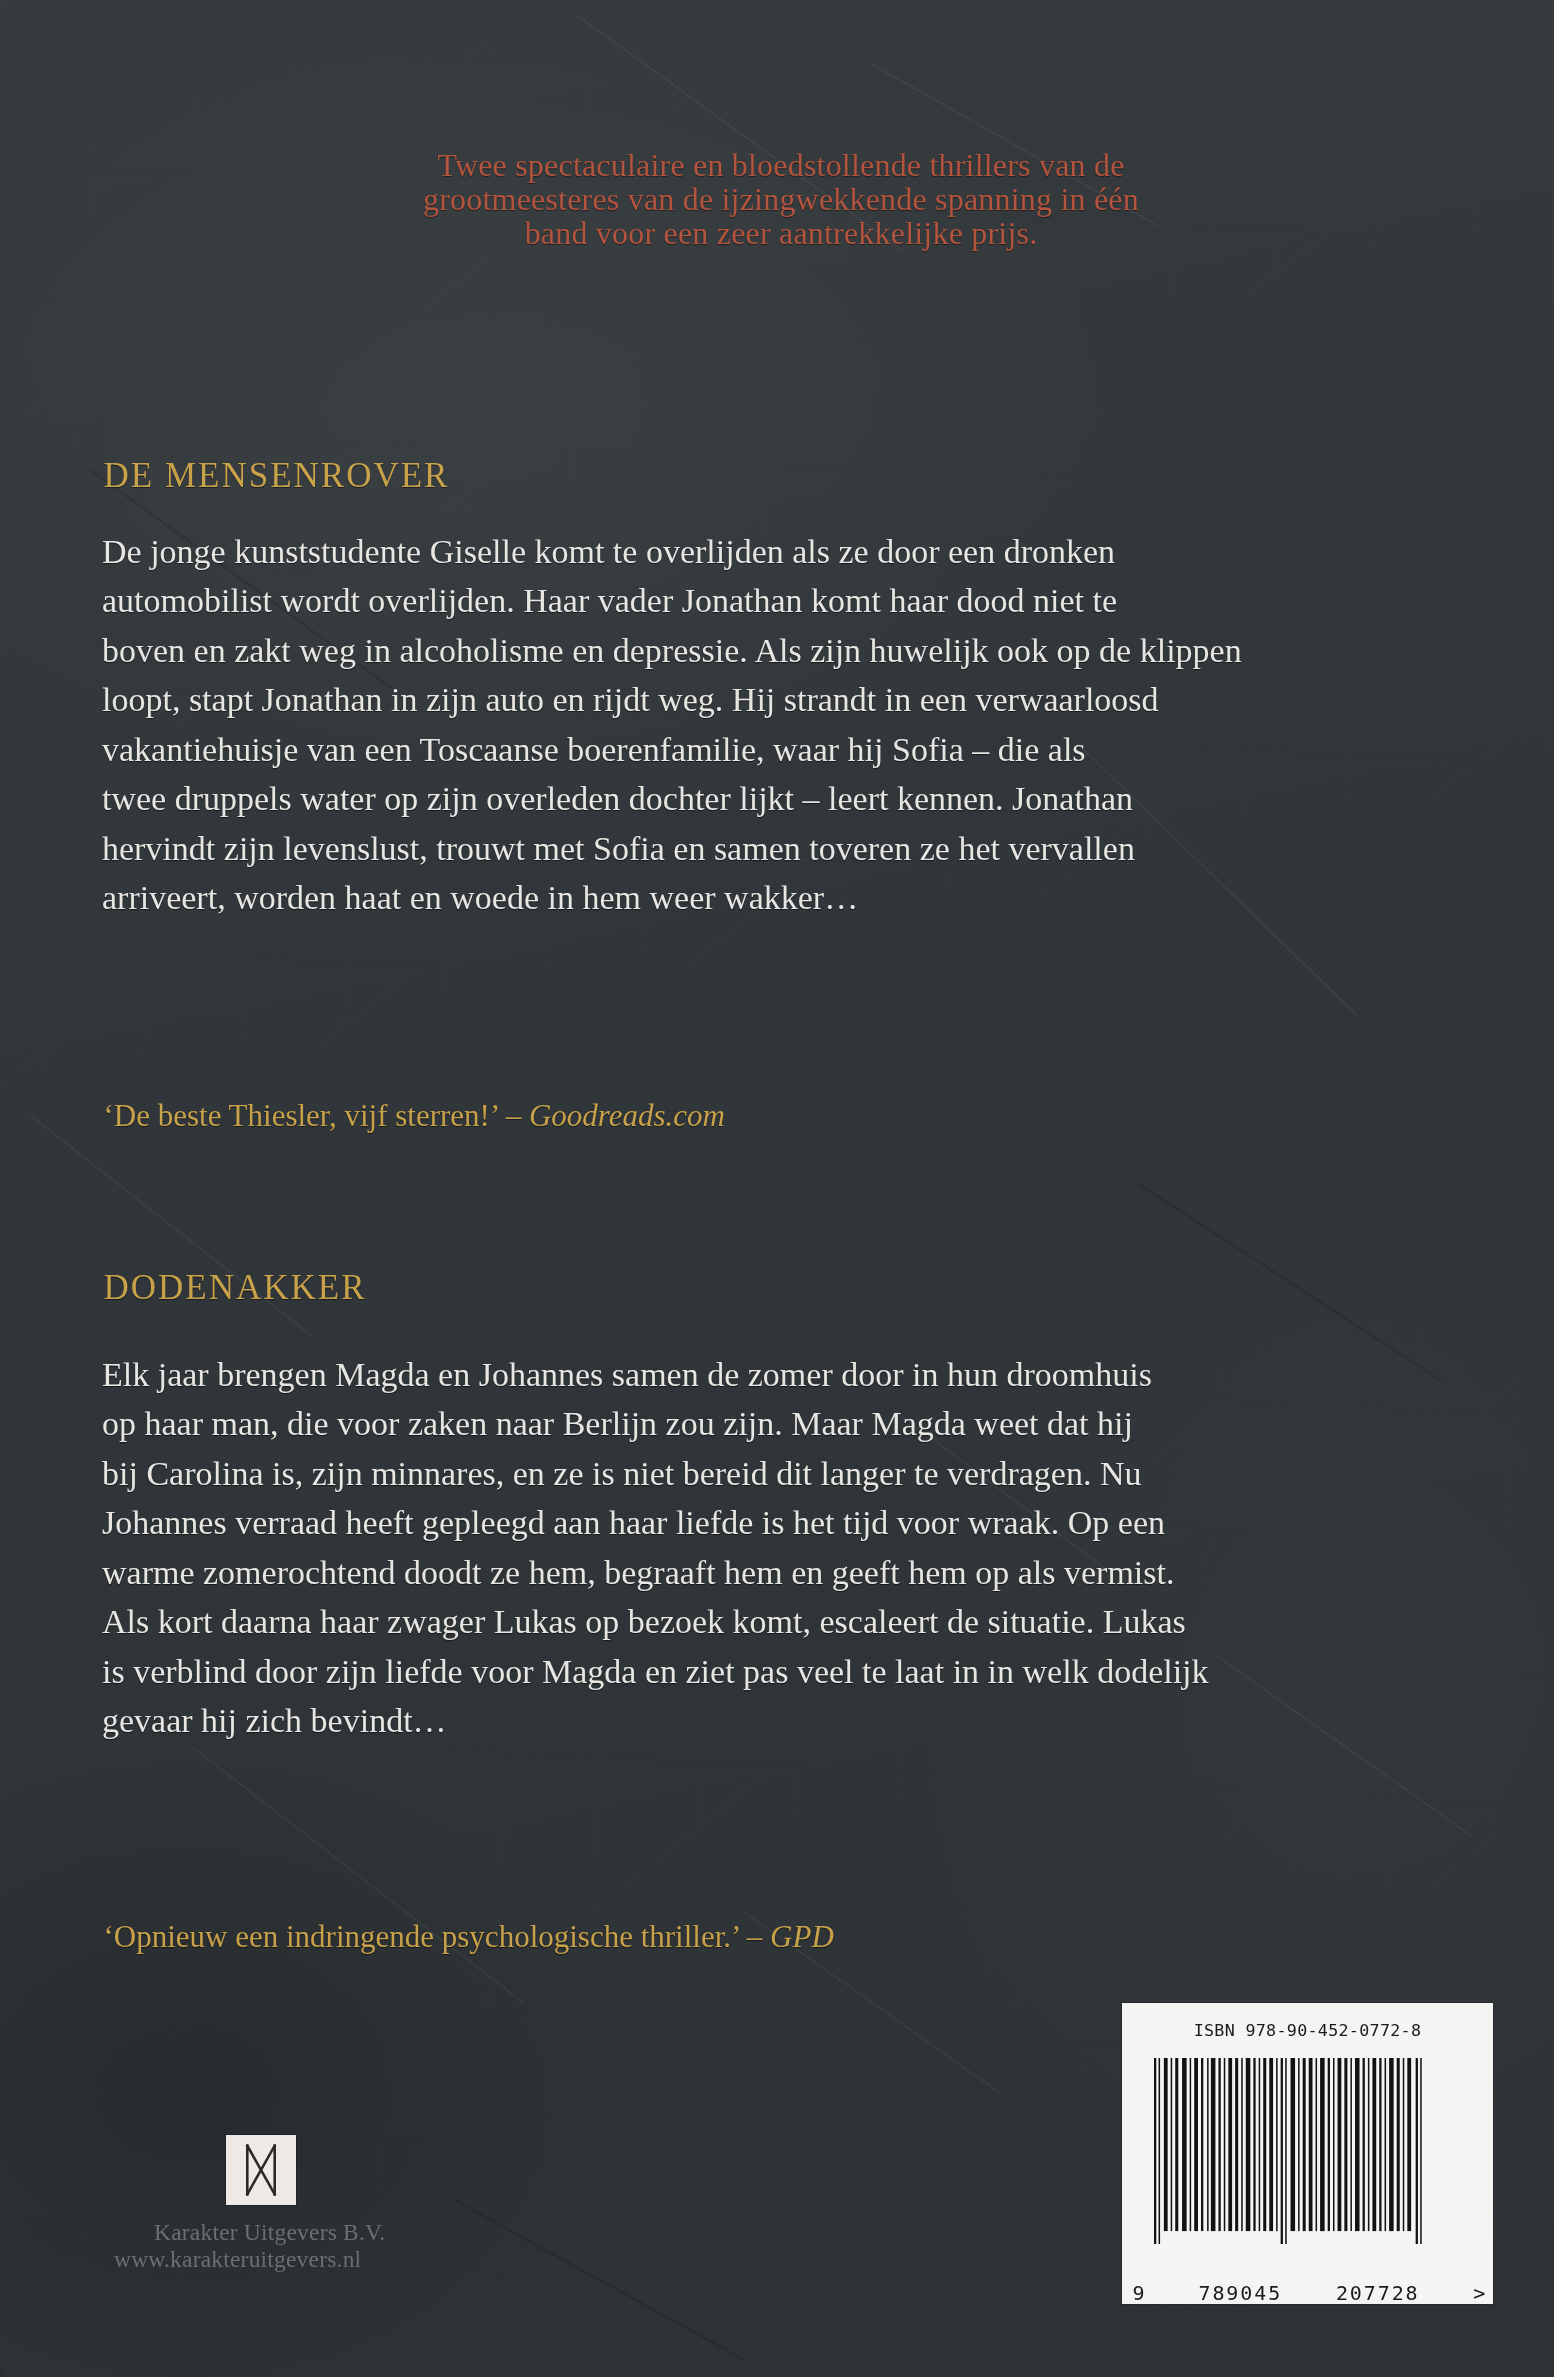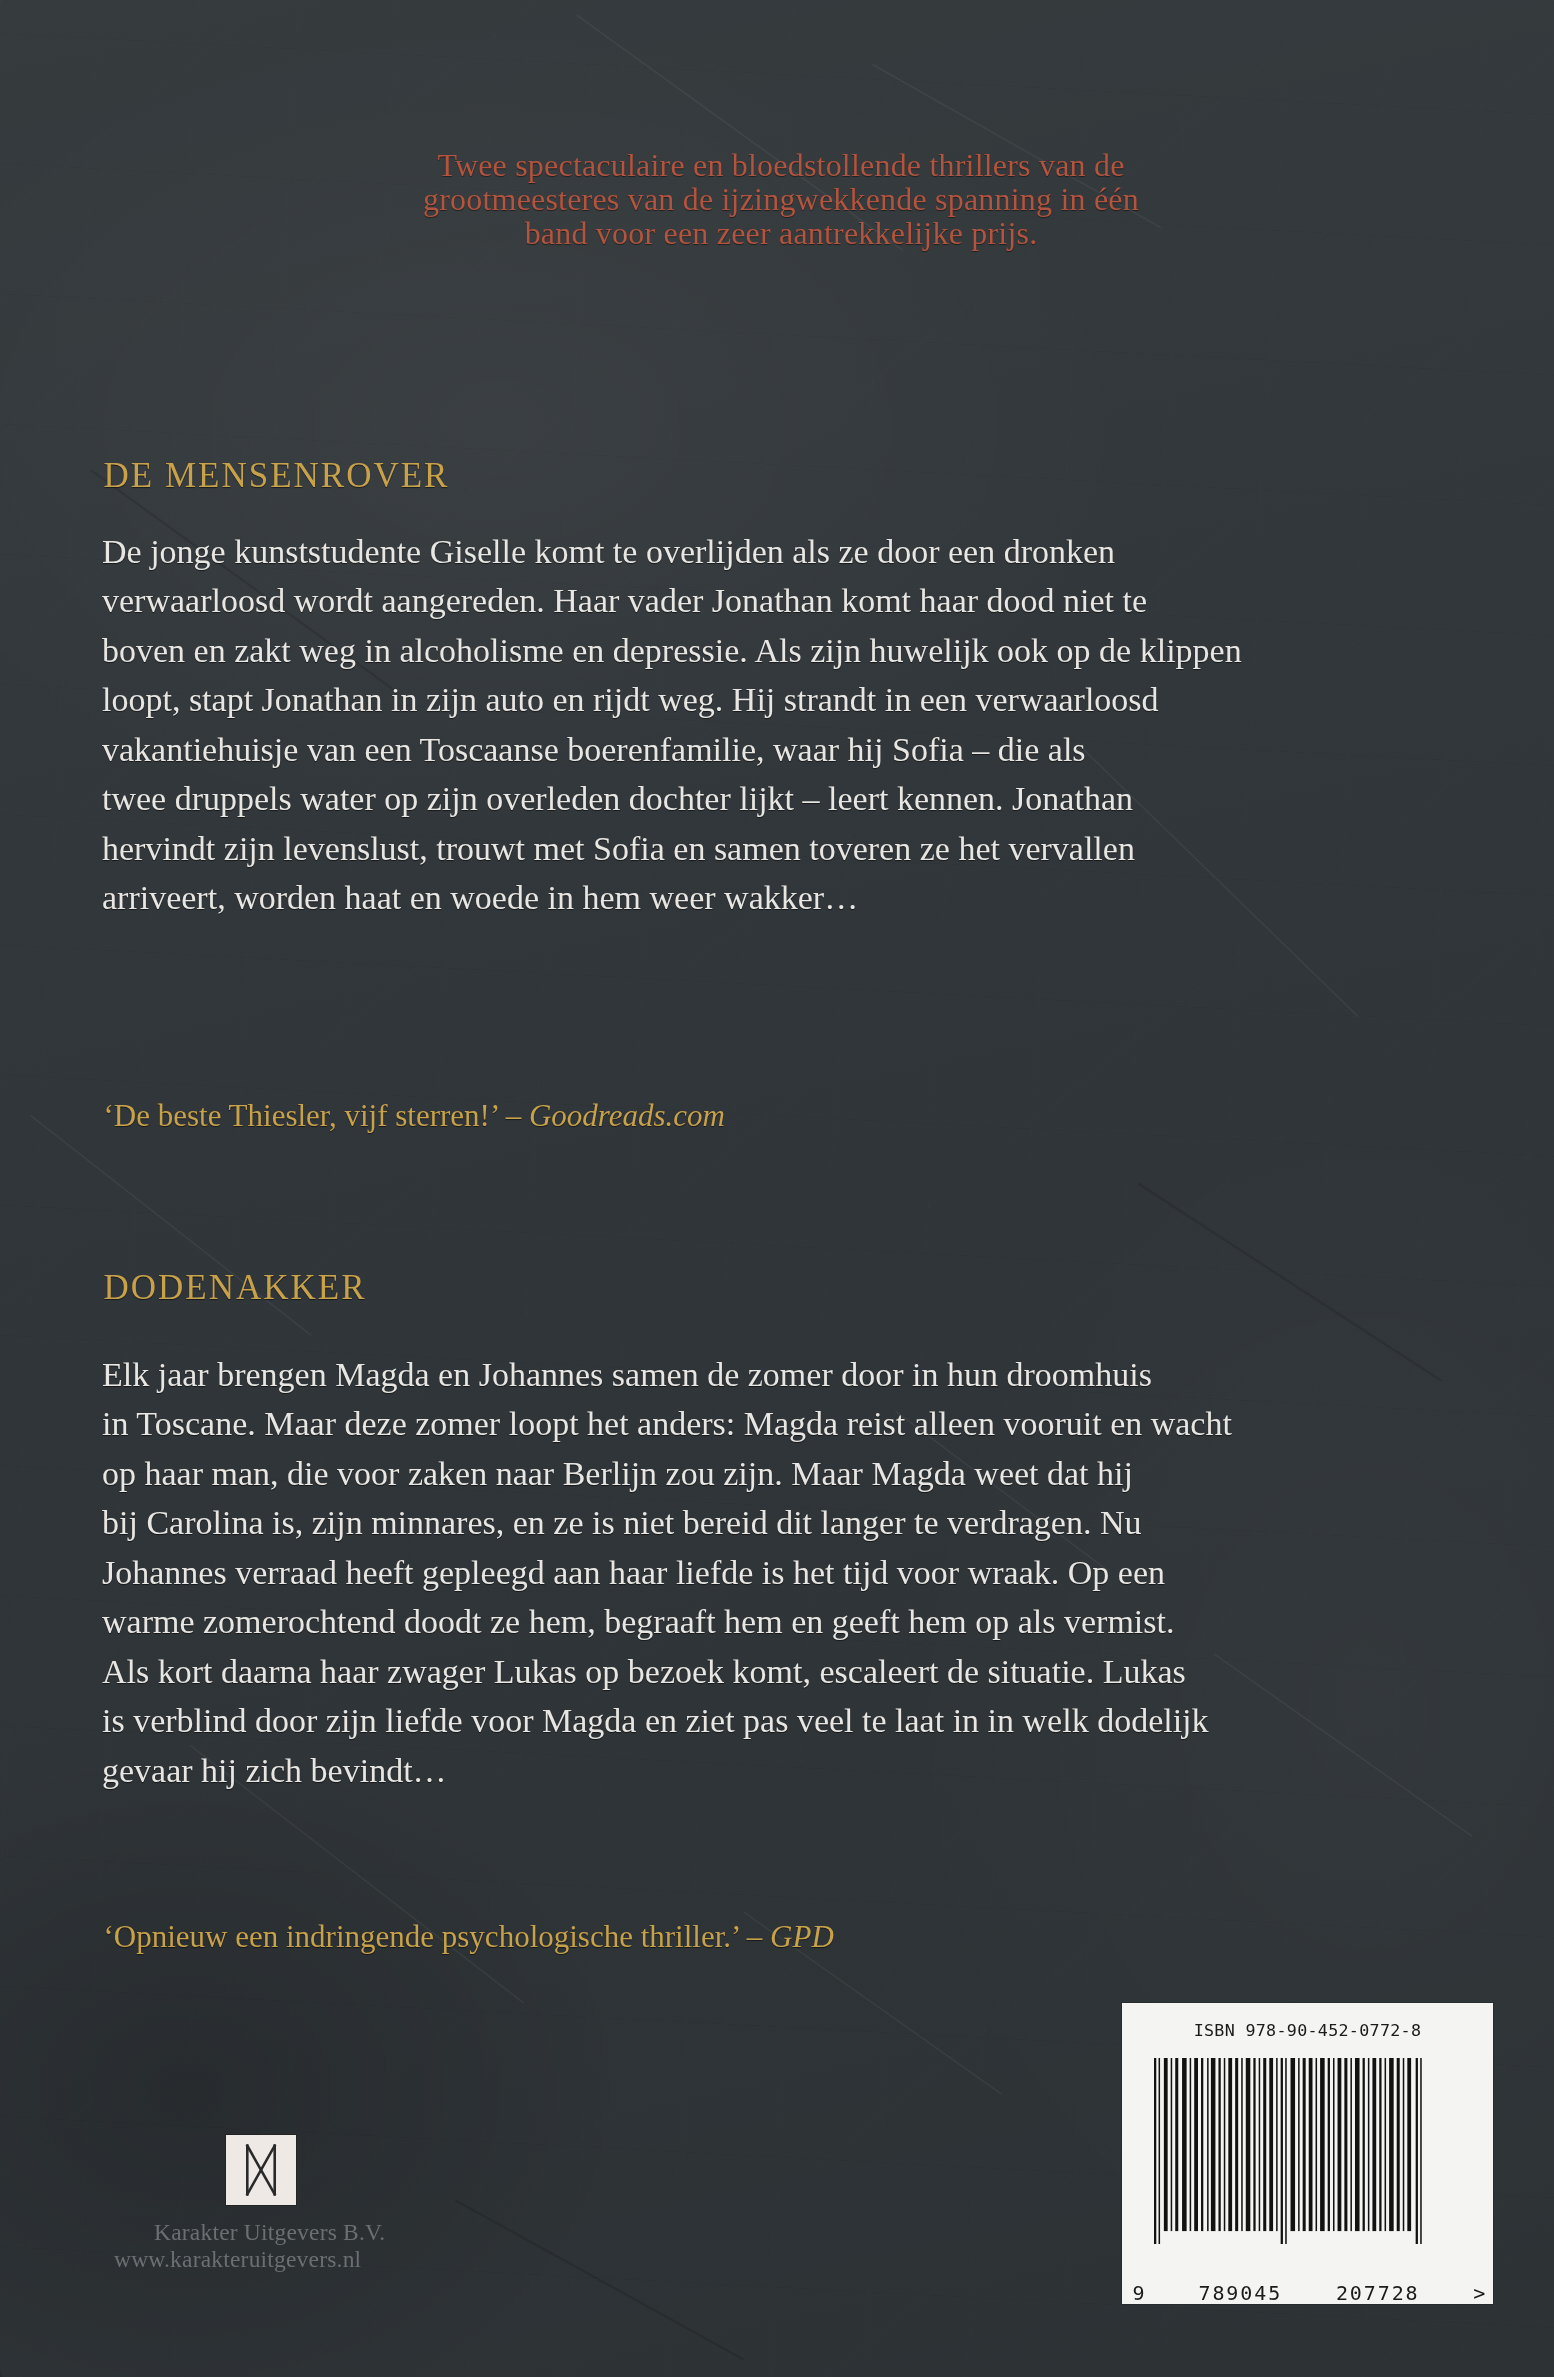--- a/index.html
+++ b/index.html
@@ -194,7 +194,7 @@
 
     <div class="body-copy" id="sec1-body">
       <span class="ln">De jonge kunststudente Giselle komt te overlijden als ze door een dronken</span>
-      <span class="ln">verwaarloosd wordt aangereden. Haar vader Jonathan komt haar dood niet te</span>
+      <span class="ln">automobilist wordt overlijden. Haar vader Jonathan komt haar dood niet te</span>
       <span class="ln">boven en zakt weg in alcoholisme en depressie. Als zijn huwelijk ook op de klippen</span>
       <span class="ln">loopt, stapt Jonathan in zijn auto en rijdt weg. Hij strandt in een verwaarloosd</span>
       <span class="ln">vakantiehuisje van een Toscaanse boerenfamilie, waar hij Sofia – die als</span>

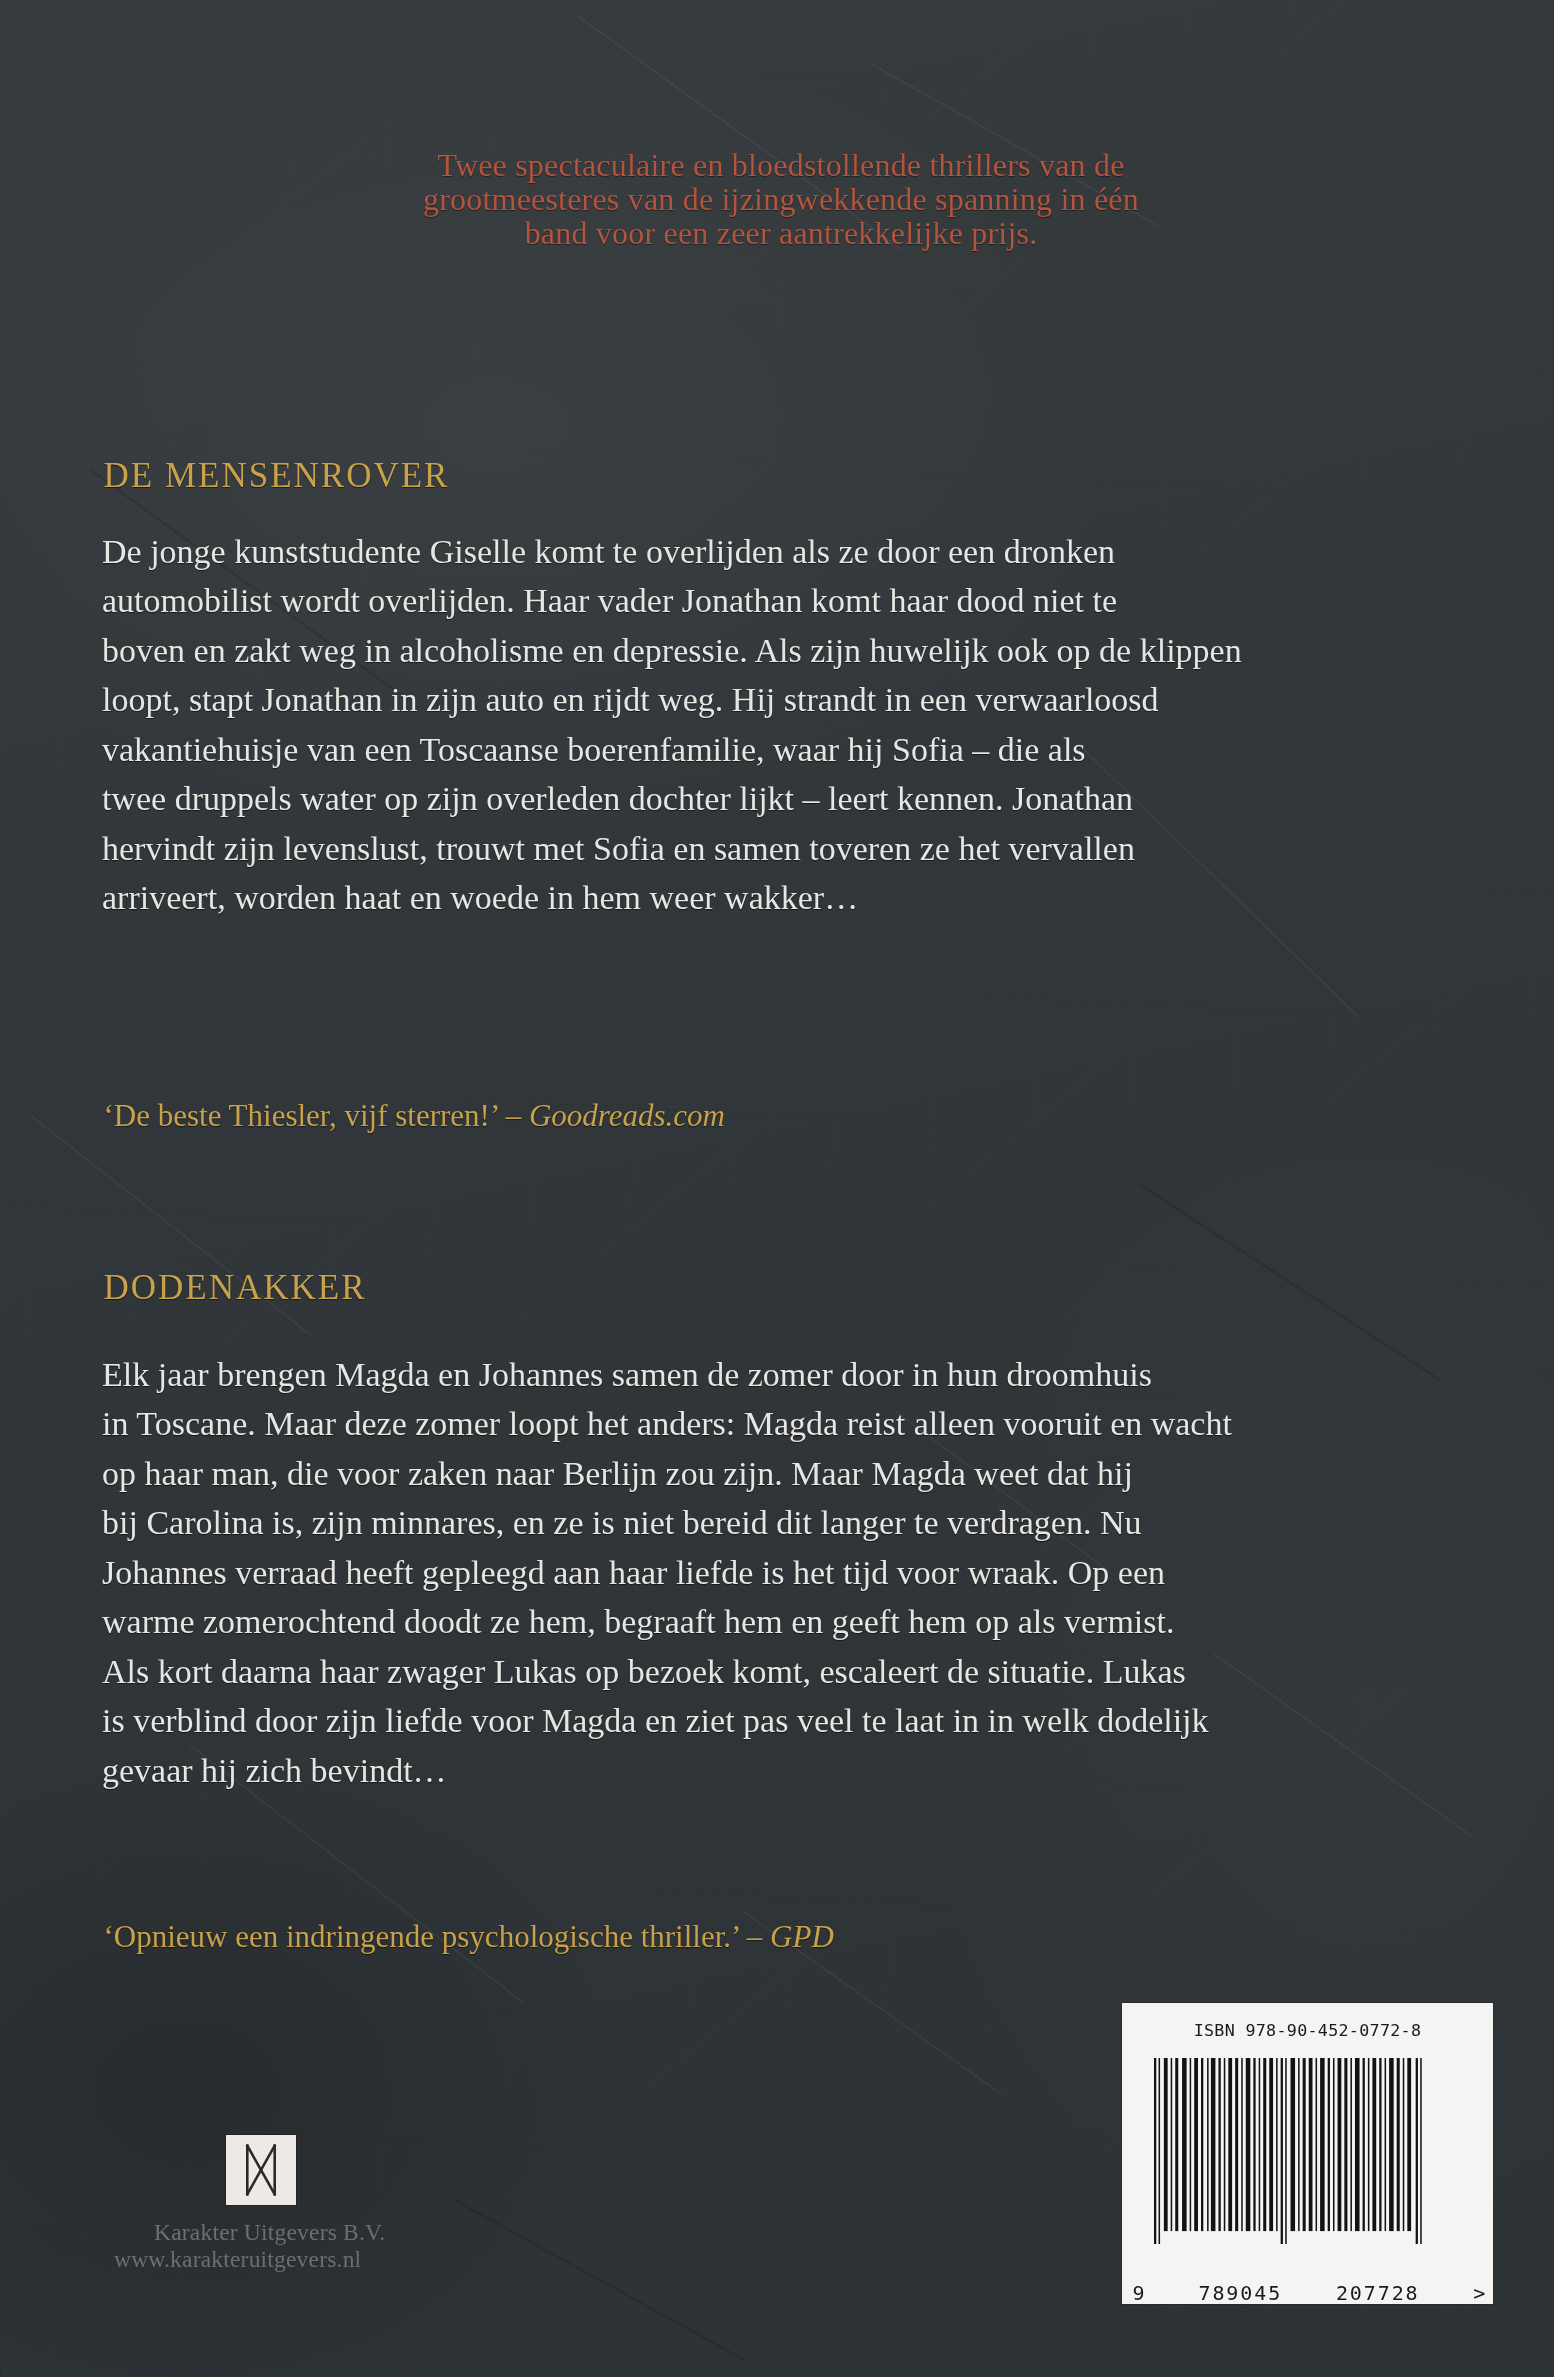--- a/index.html
+++ b/index.html
@@ -211,7 +211,6 @@
 
     <div class="body-copy" id="sec2-body">
       <span class="ln">Elk jaar brengen Magda en Johannes samen de zomer door in hun droomhuis</span>
-      <span class="ln">in Toscane. Maar deze zomer loopt het anders: Magda reist alleen vooruit en wacht</span>
       <span class="ln">op haar man, die voor zaken naar Berlijn zou zijn. Maar Magda weet dat hij</span>
       <span class="ln">bij Carolina is, zijn minnares, en ze is niet bereid dit langer te verdragen. Nu</span>
       <span class="ln">Johannes verraad heeft gepleegd aan haar liefde is het tijd voor wraak. Op een</span>

